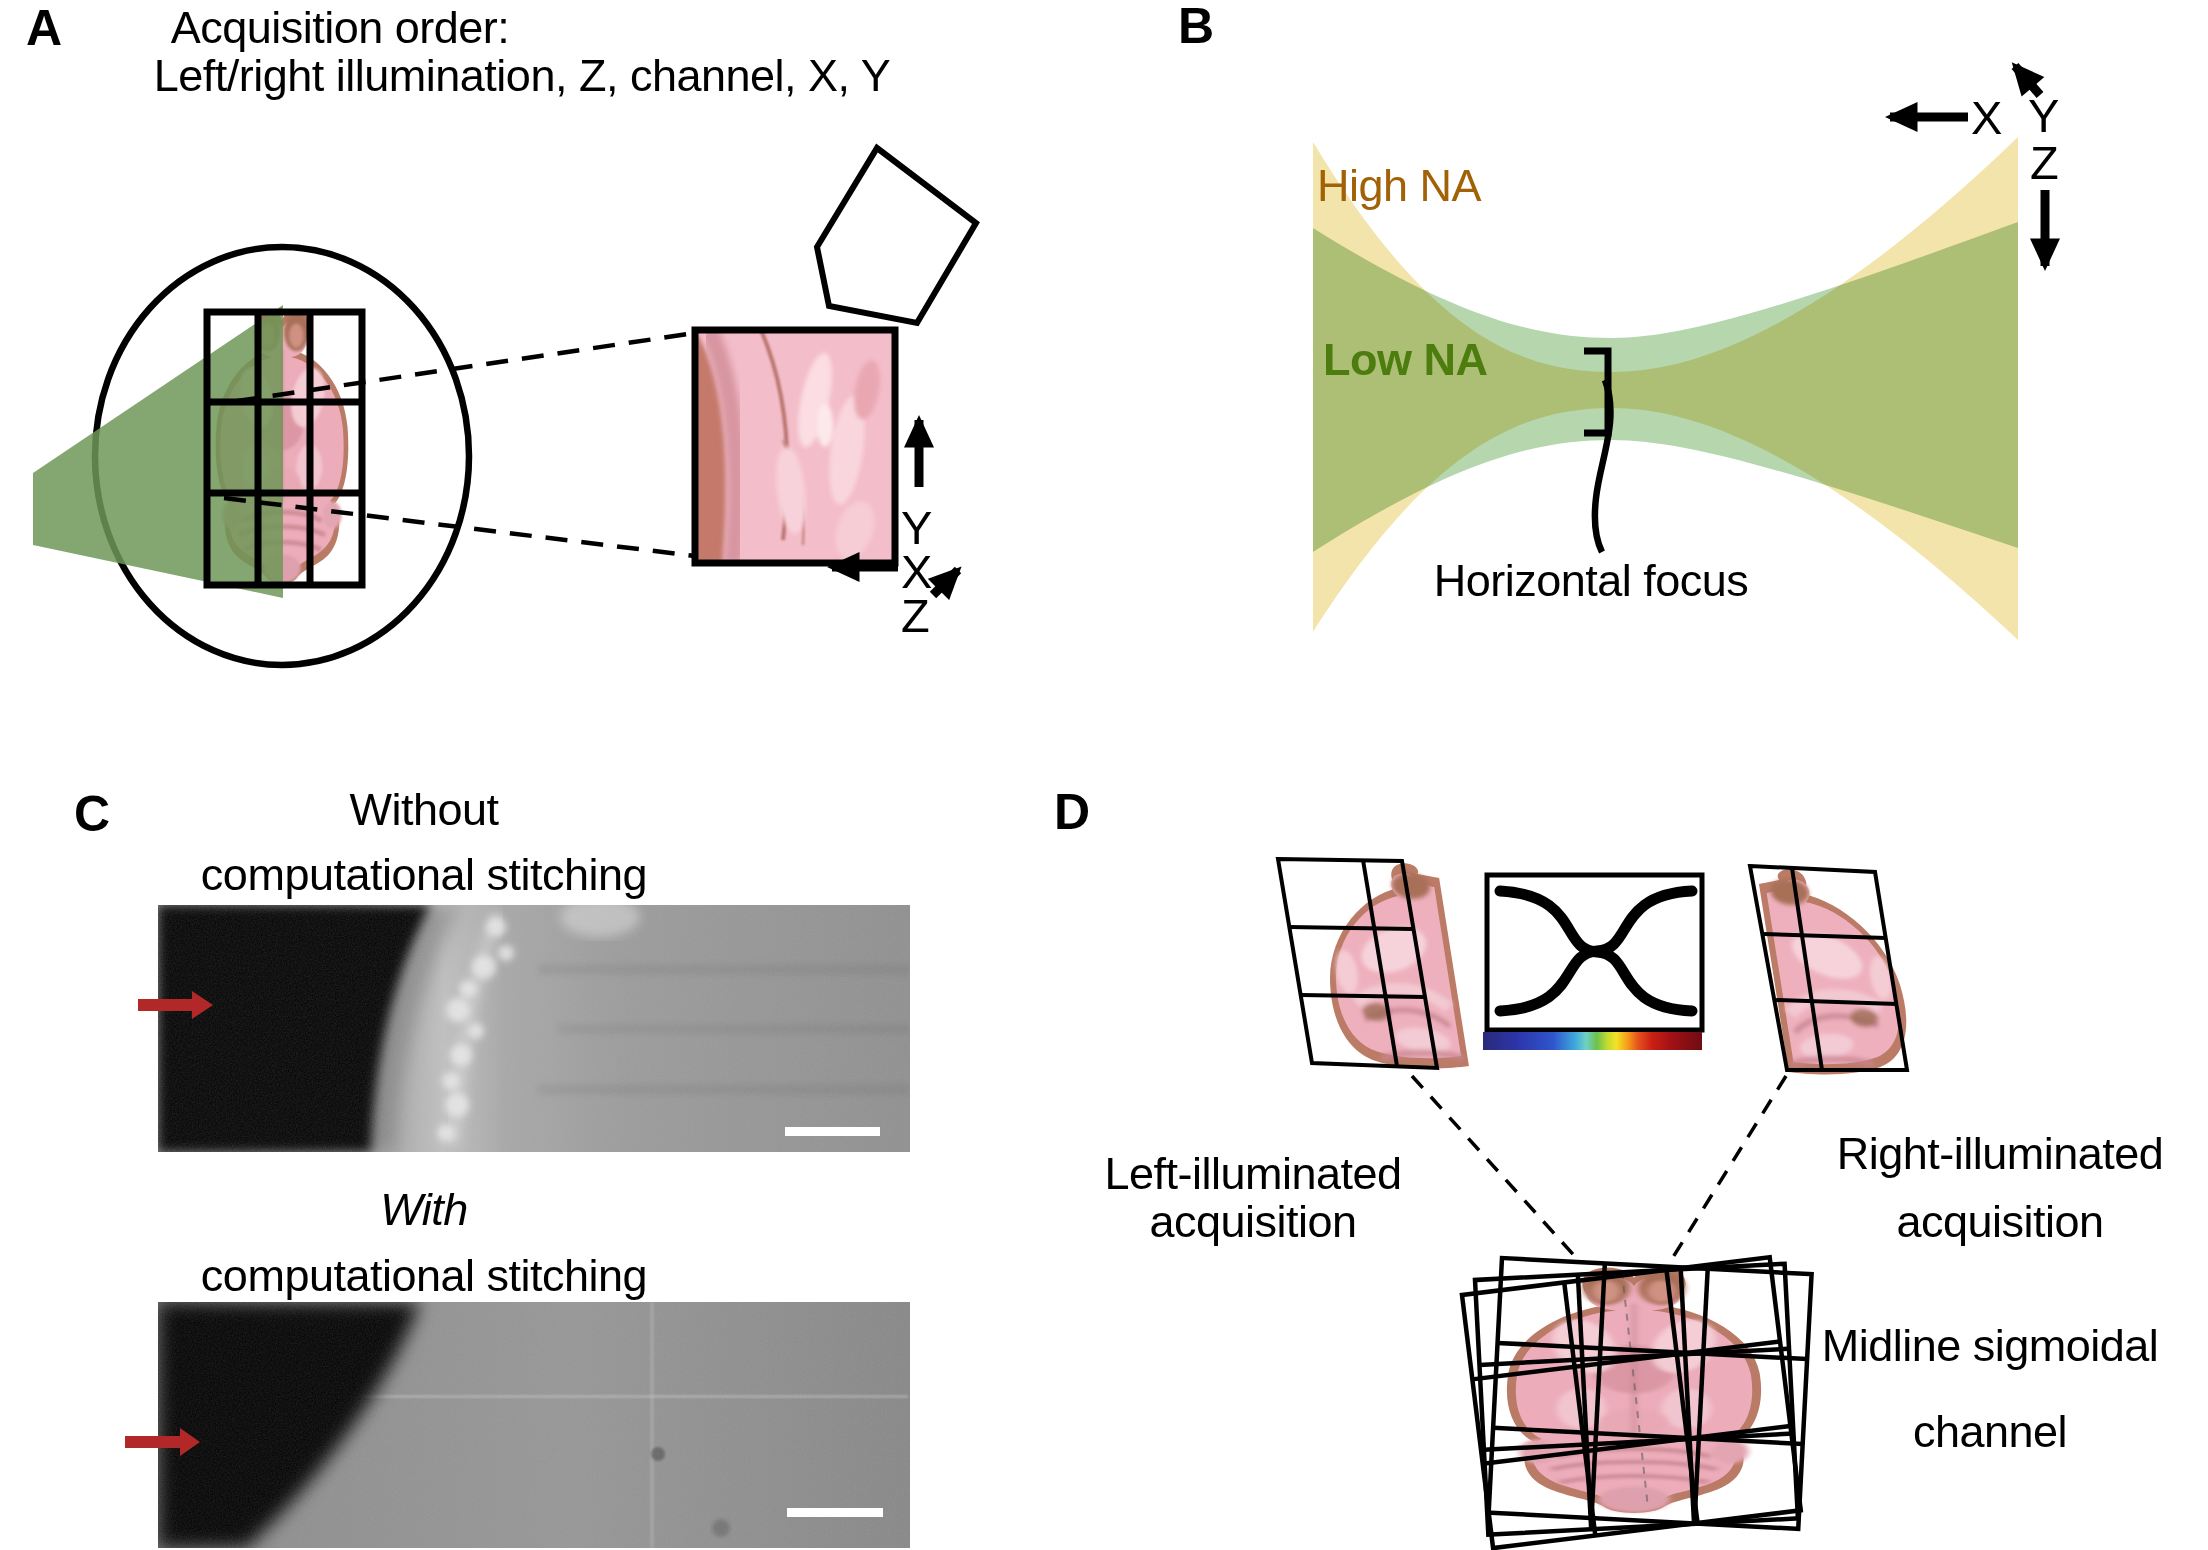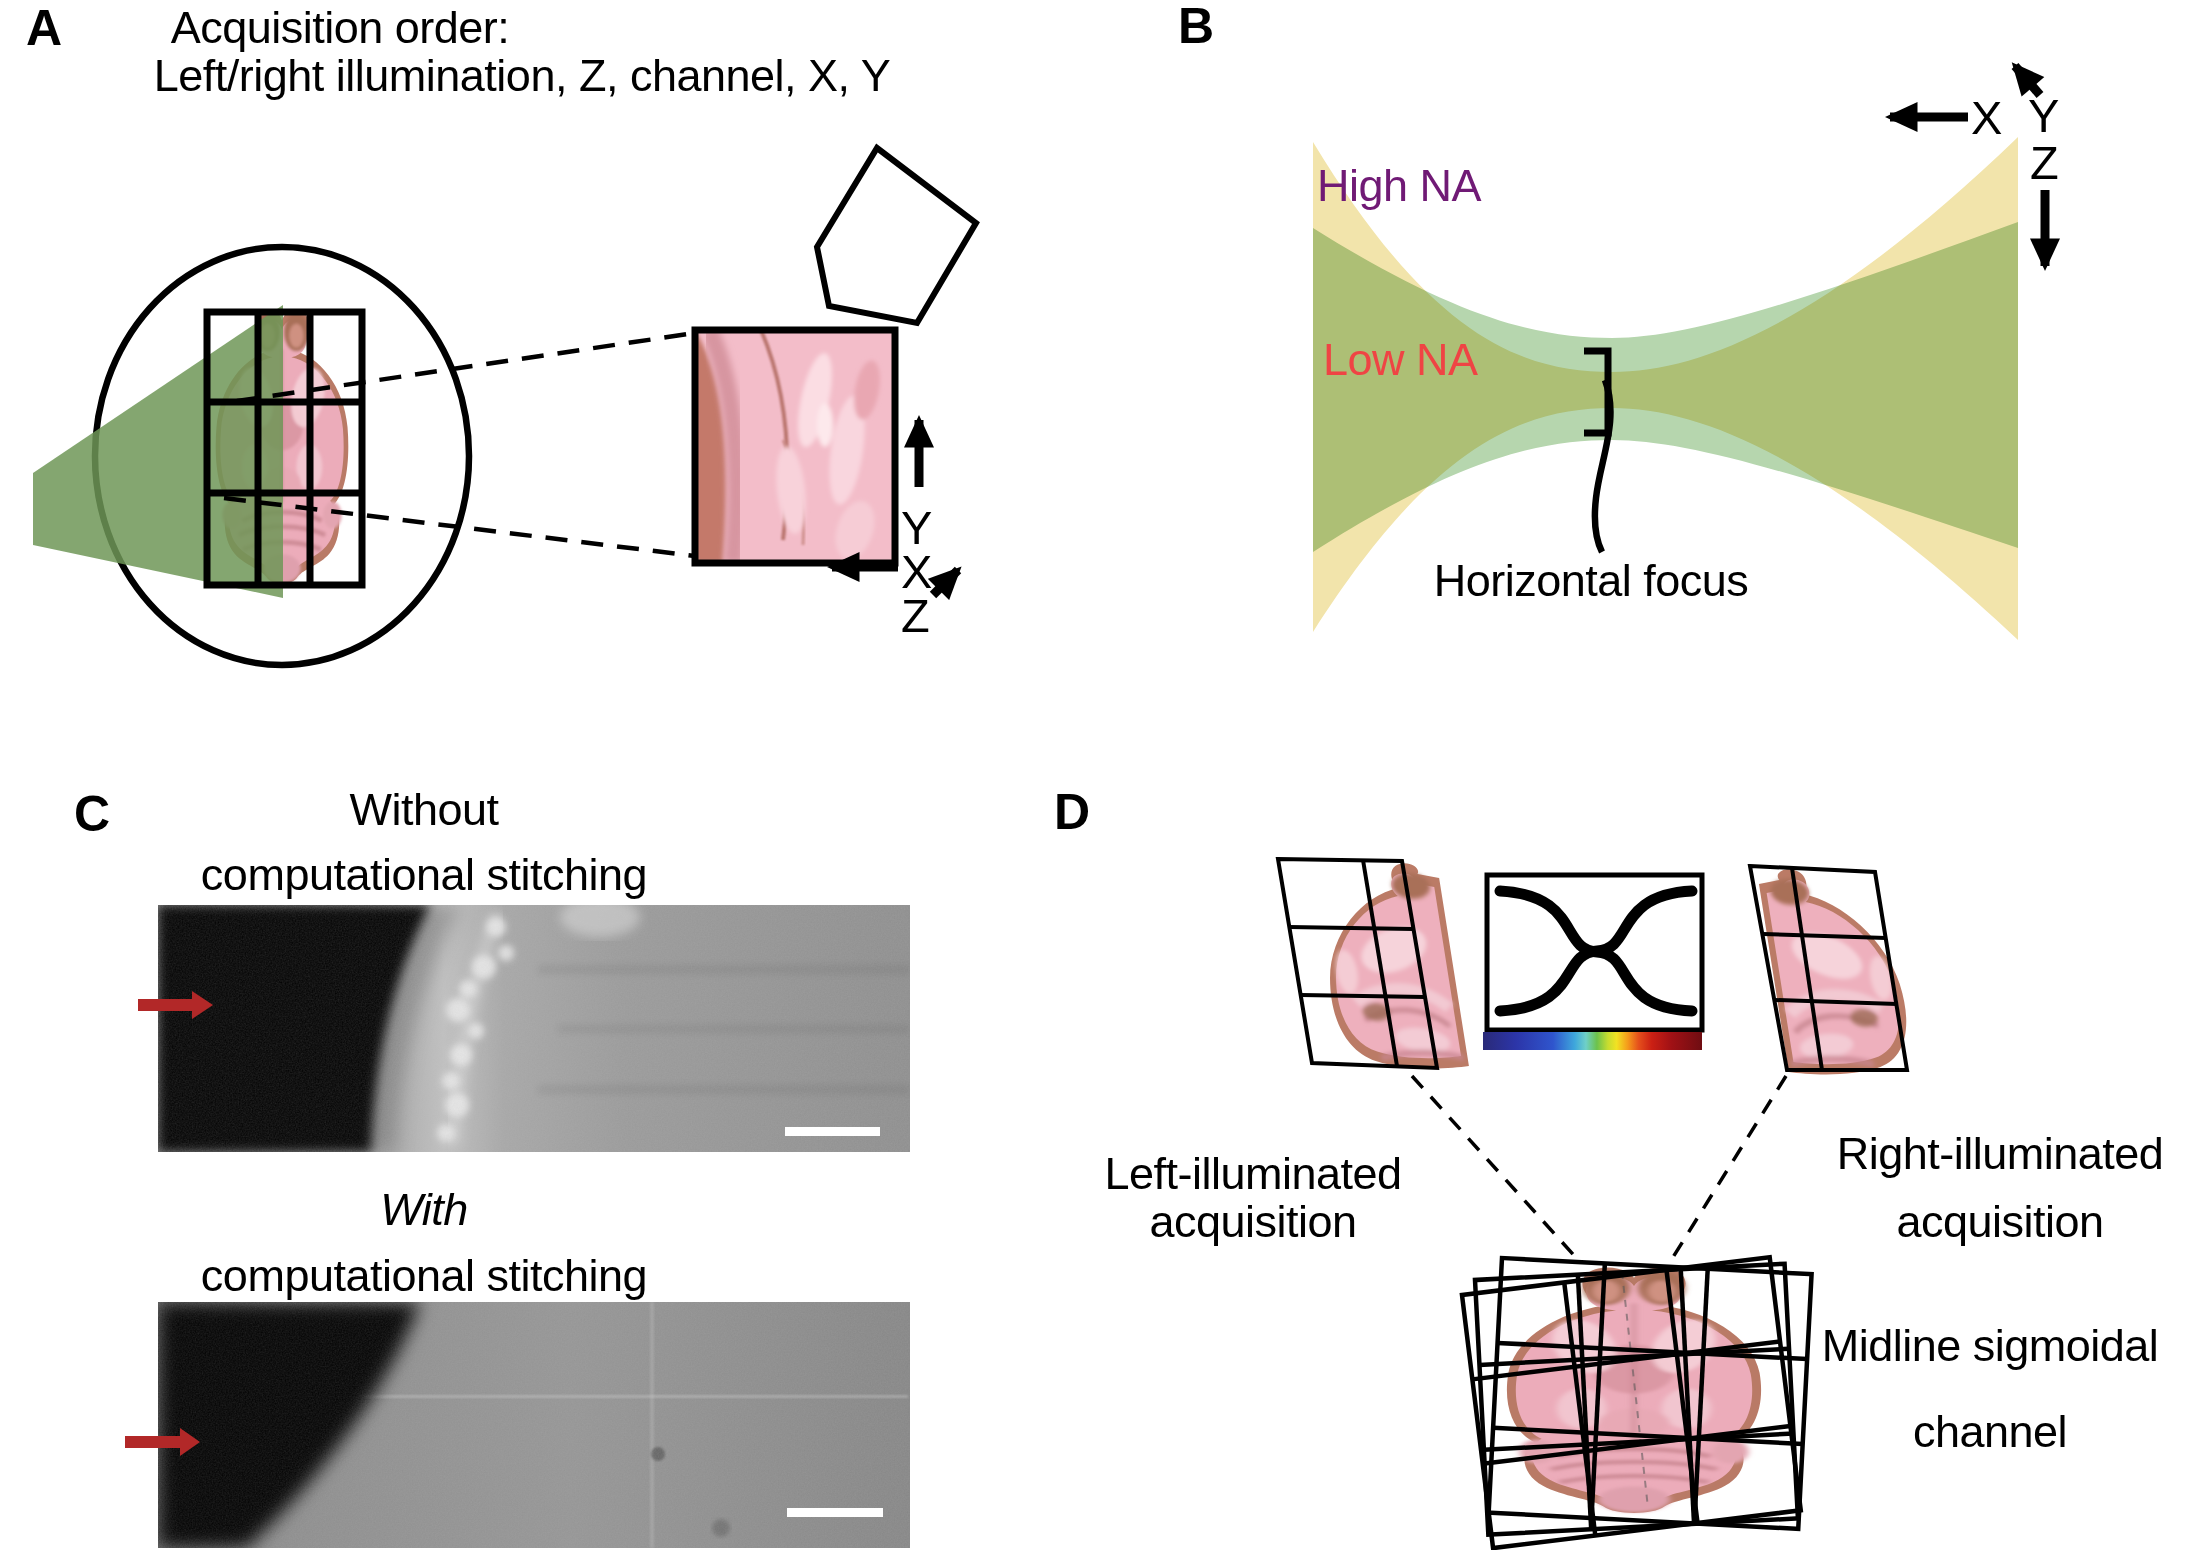--- a/index.html
+++ b/index.html
@@ -11,7 +11,7 @@
   .panel-label{font-size:50px;font-weight:700;}
   .cap{font-size:45px;font-weight:400;letter-spacing:-0.5px;}
   .axis{font-size:47px;font-weight:400;}
-  .hi-na{color:#701a75;}
+  .hi-na{color:#a16207;}
   .lo-na{color:#ef4444;}
 </style>
 </head>

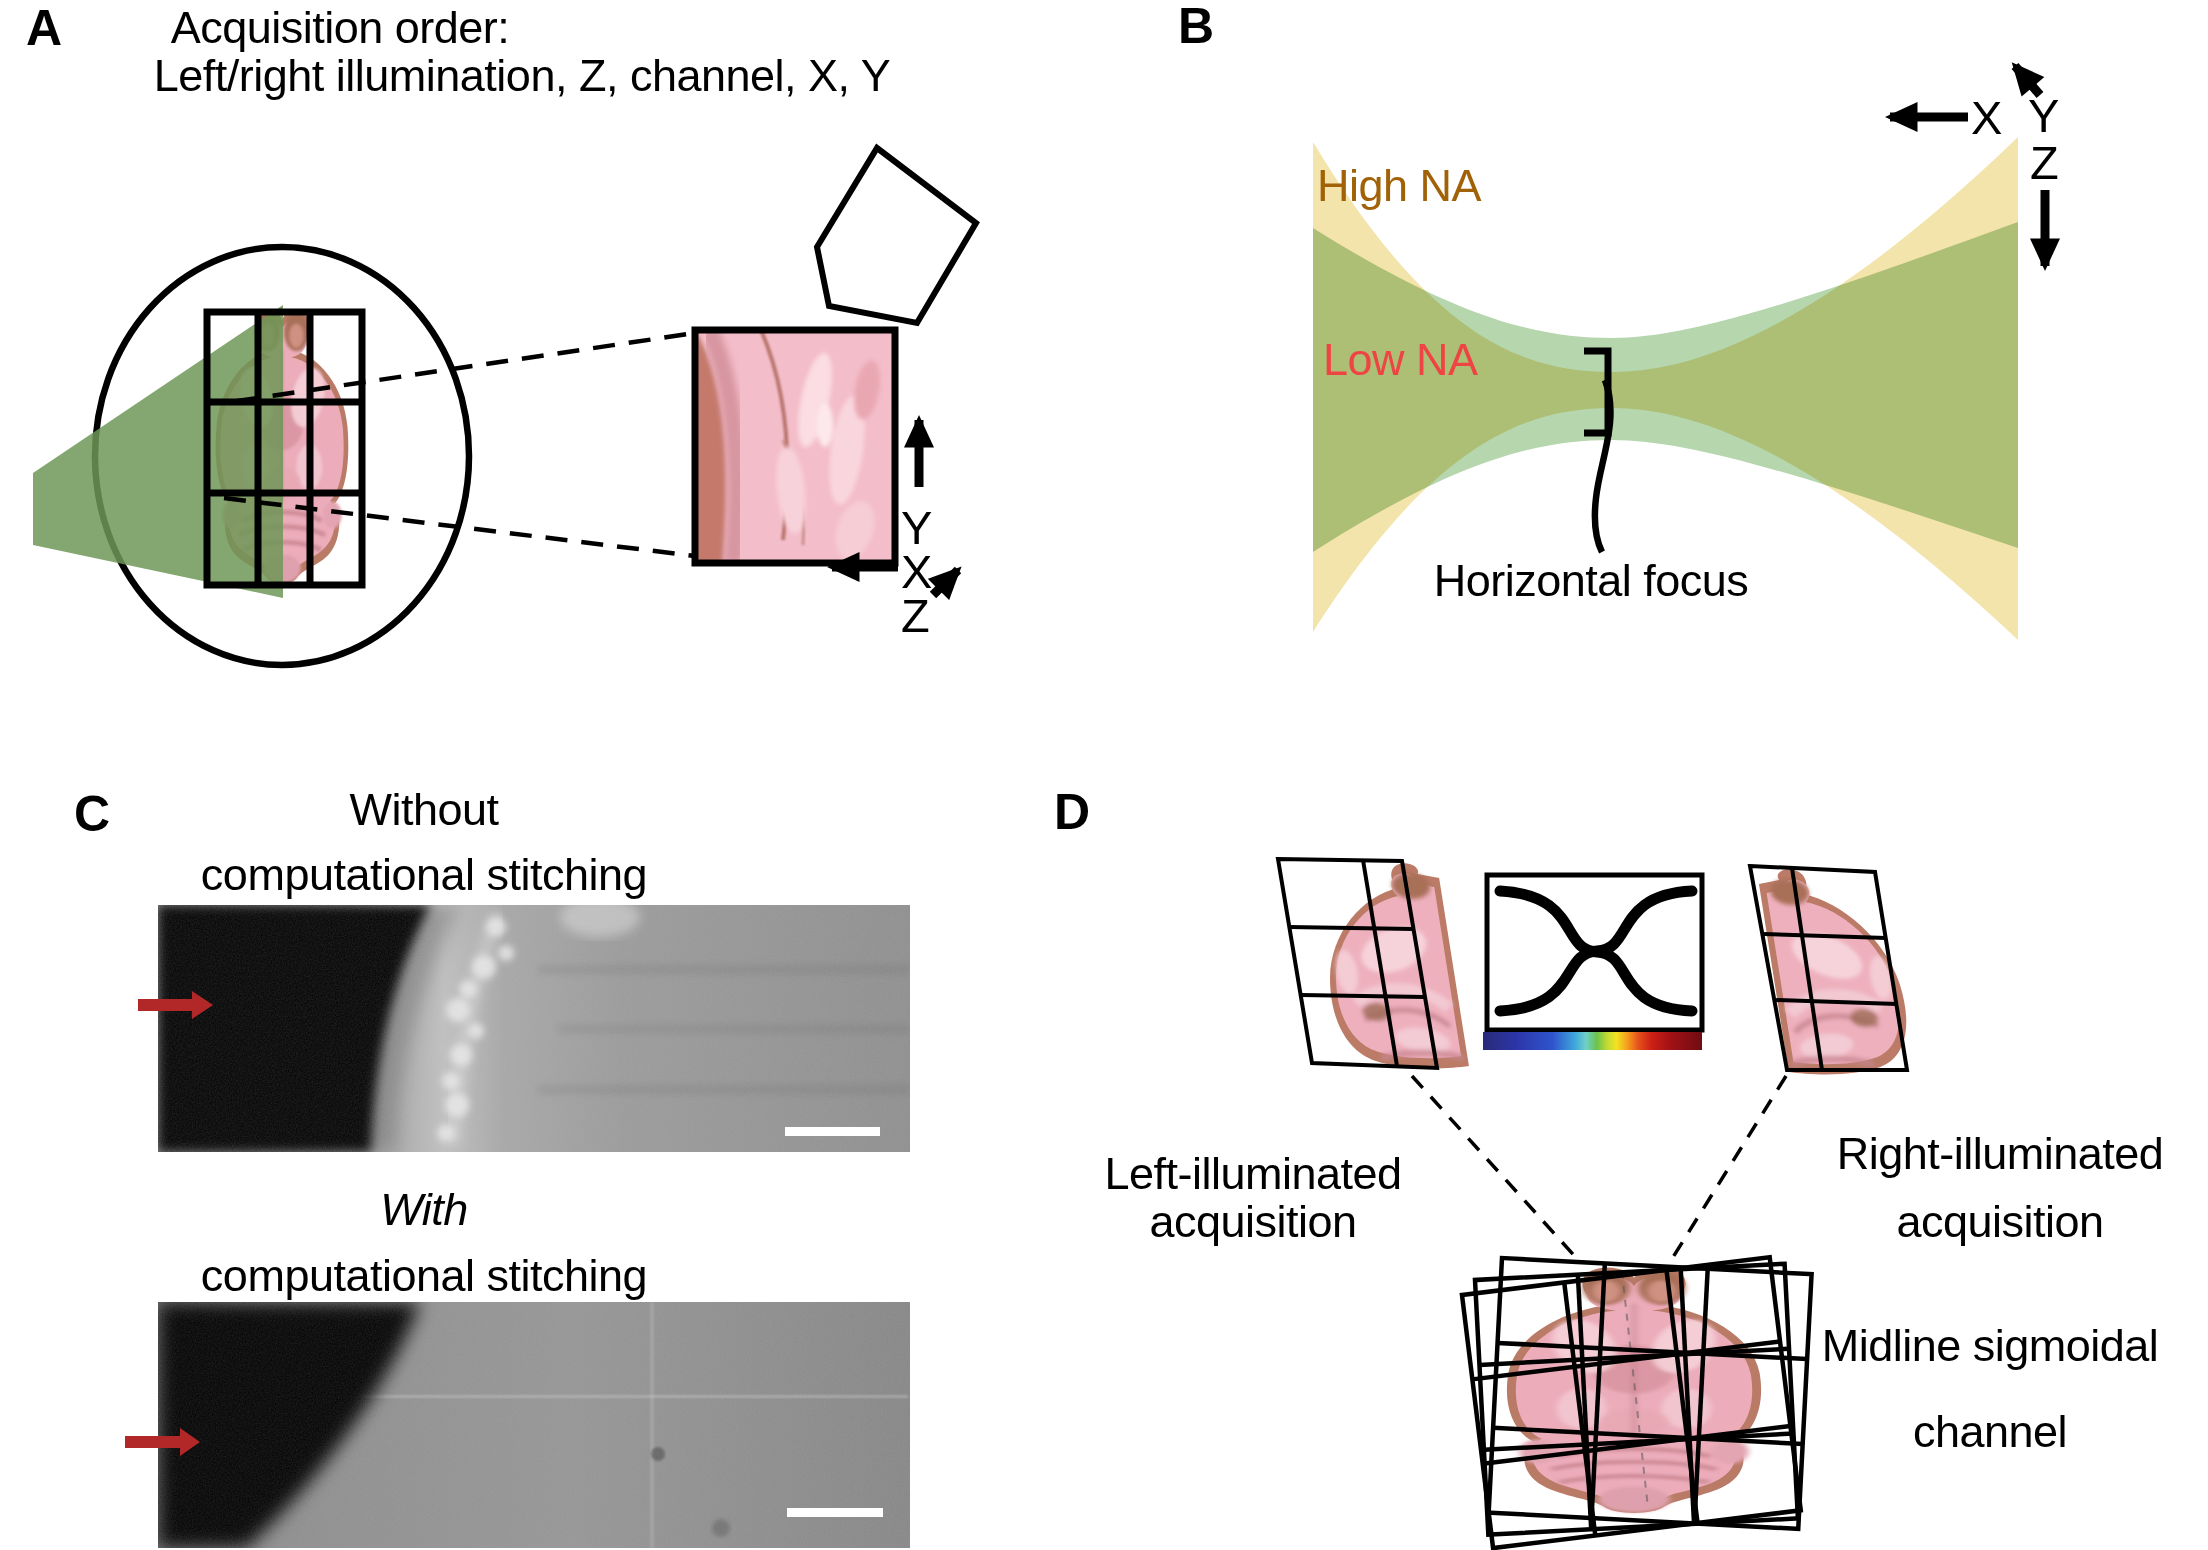--- a/index.html
+++ b/index.html
@@ -12,7 +12,7 @@
   .cap{font-size:45px;font-weight:400;letter-spacing:-0.5px;}
   .axis{font-size:47px;font-weight:400;}
   .hi-na{color:#a16207;}
-  .lo-na{color:#ef4444;}
+  .lo-na{color:#4d7c0f;font-weight:bold;}
 </style>
 </head>
 <body>

